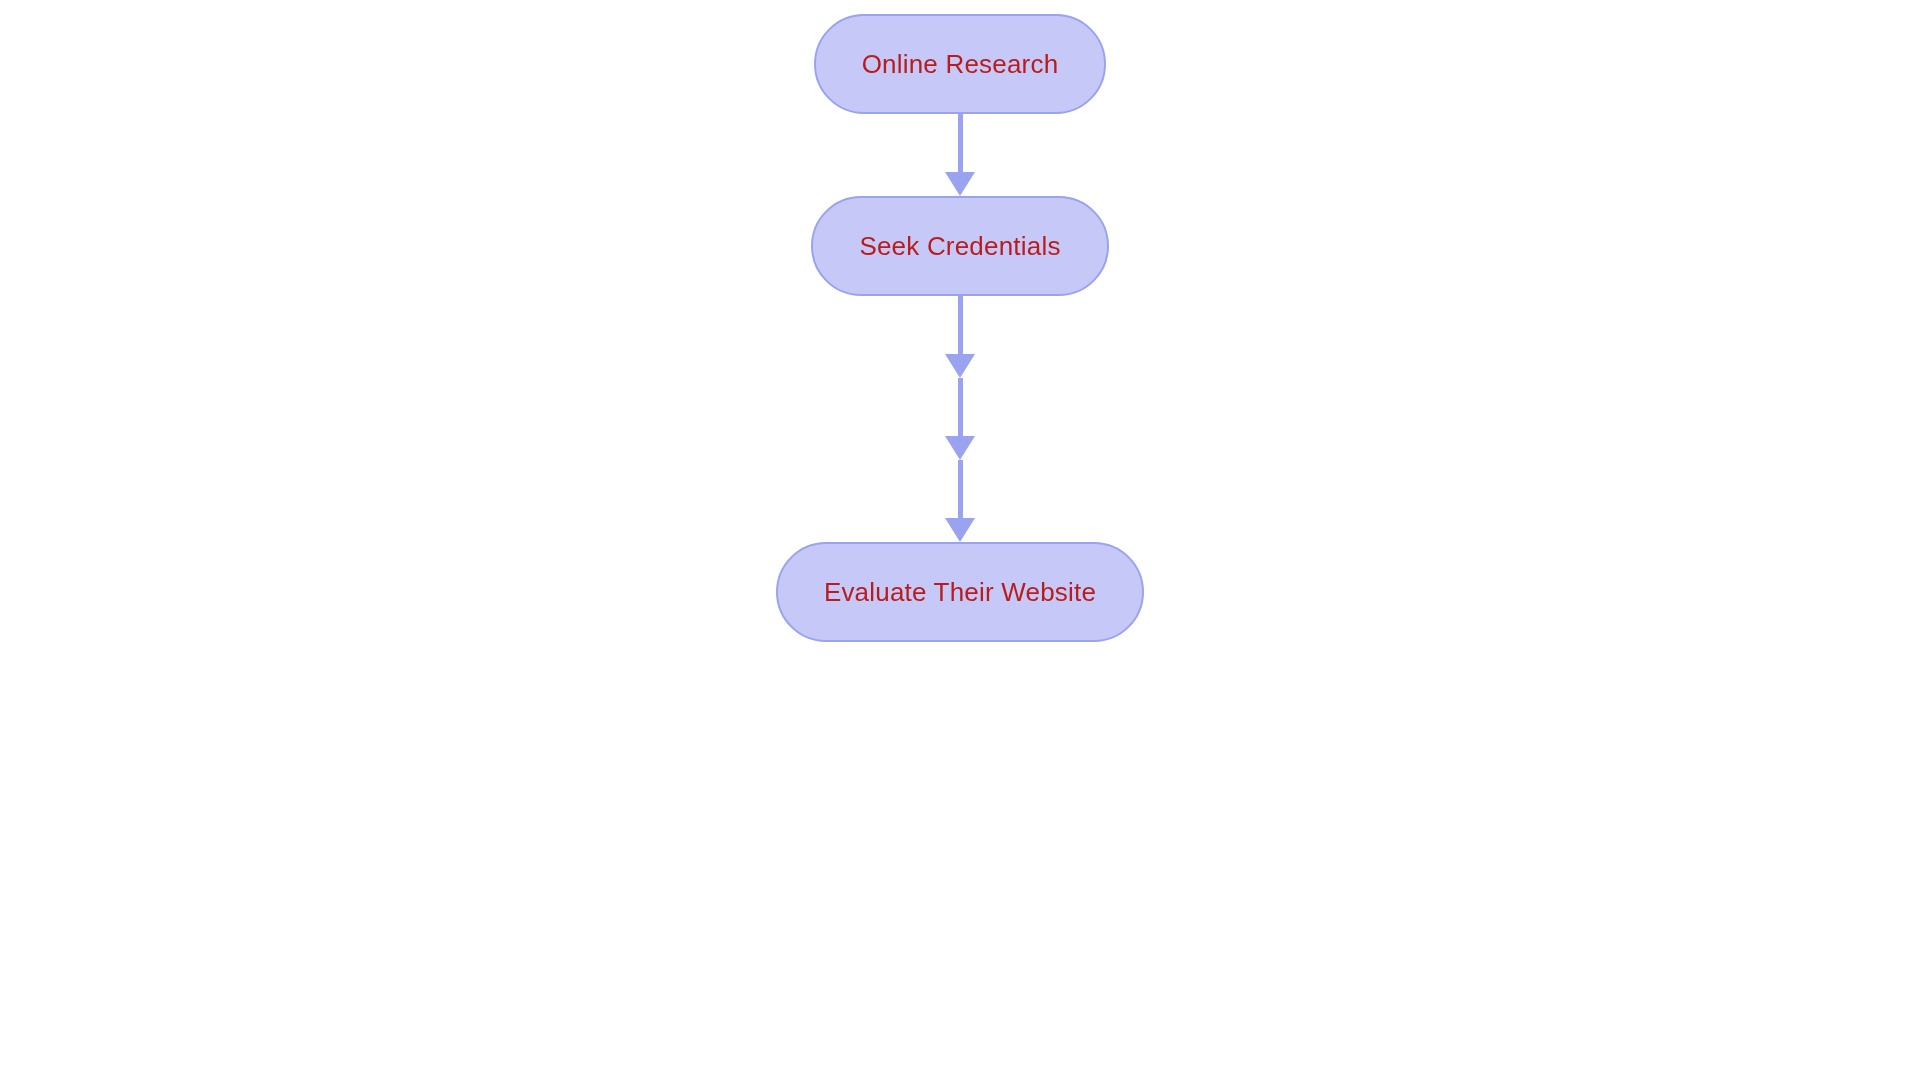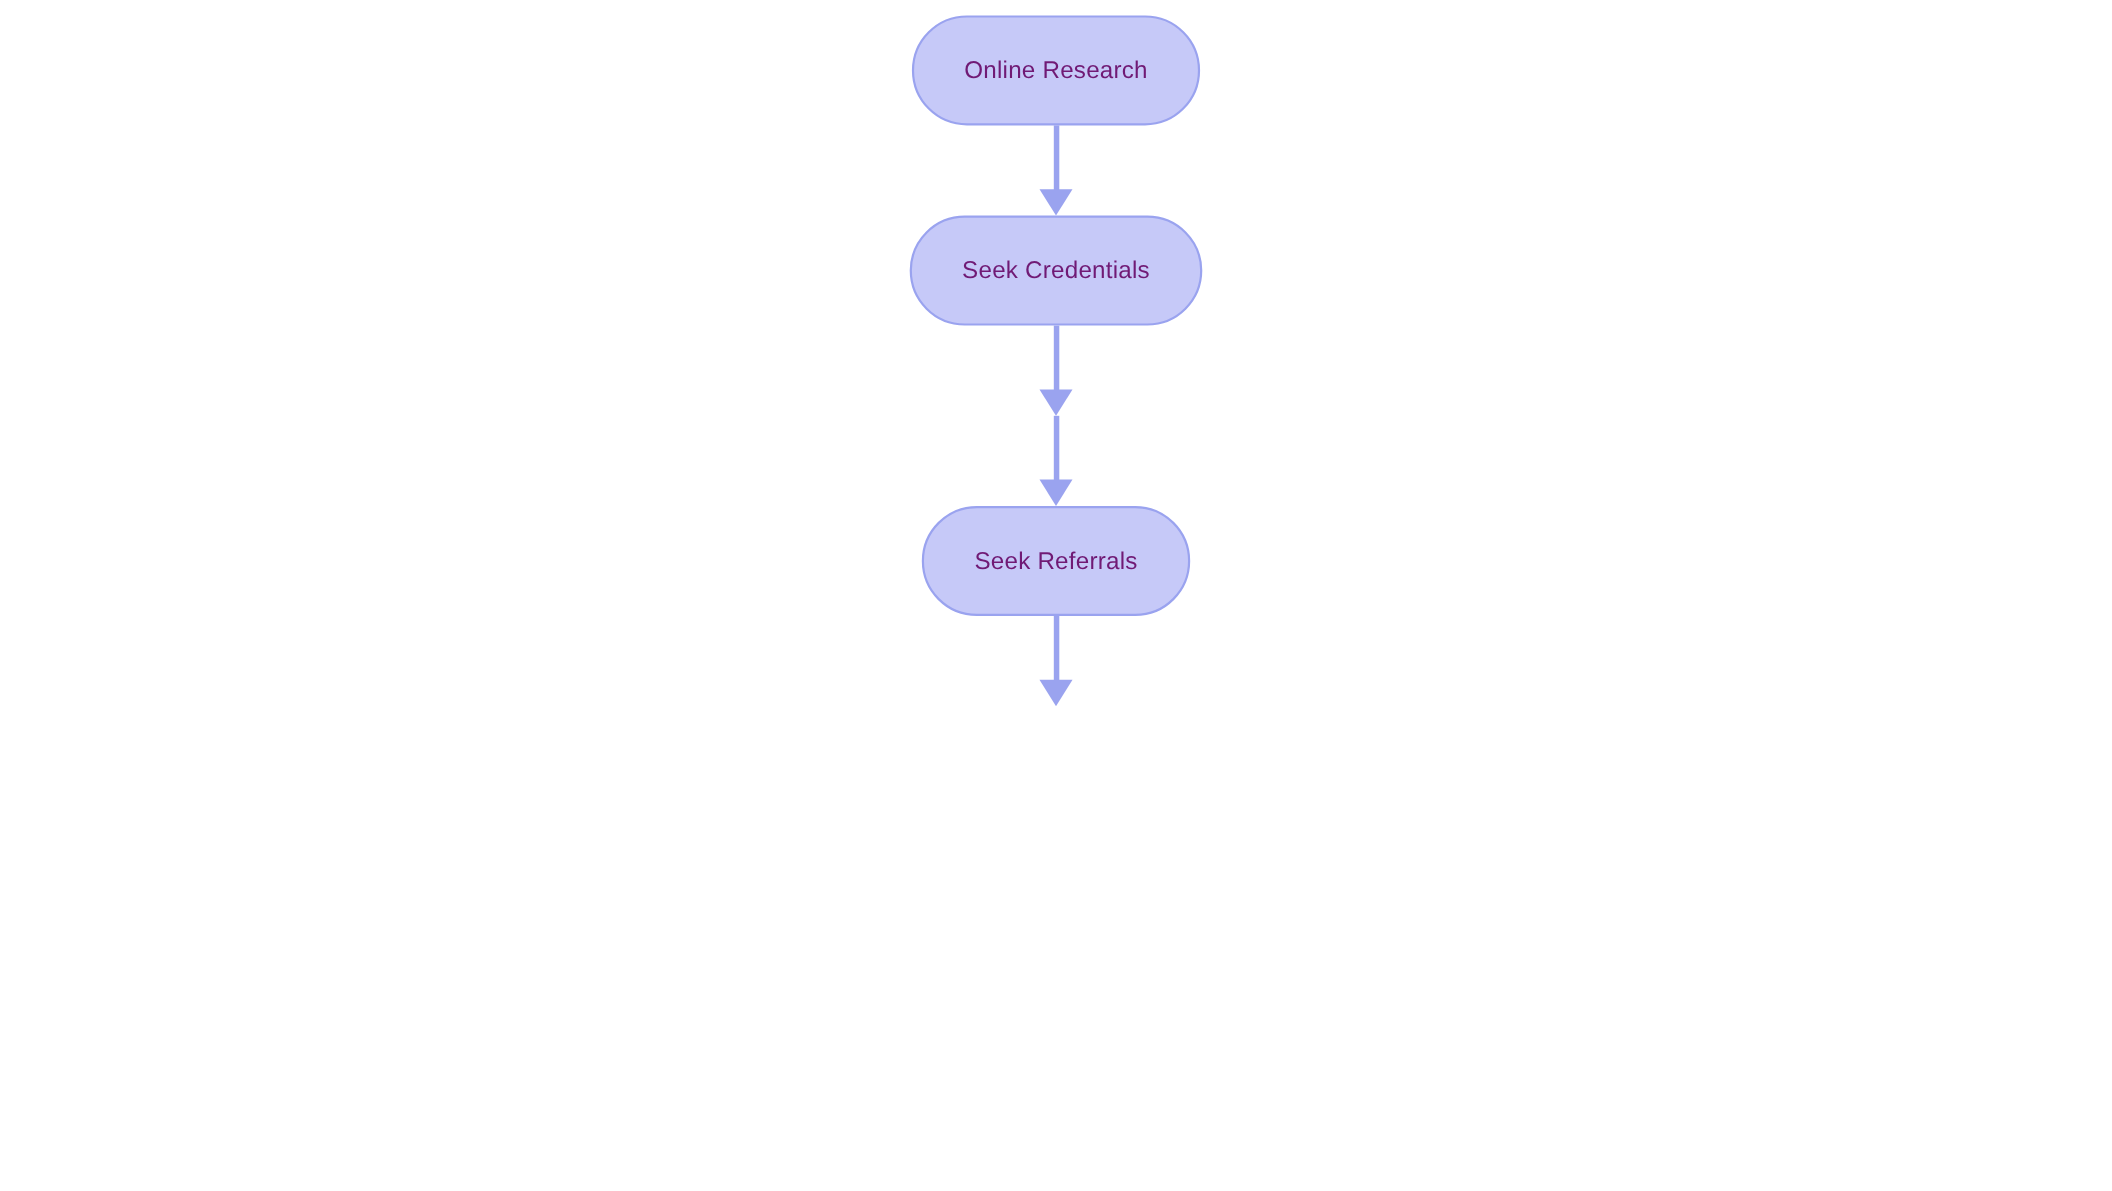--- a/index.html
+++ b/index.html
@@ -51,8 +51,8 @@
   }
 
   .flow-node .node-label {
-    color: #701a75;
-    font-size: 22px;
+    color: #b91c1c;
+    font-size: 26px;
     line-height: 1;
   }
 

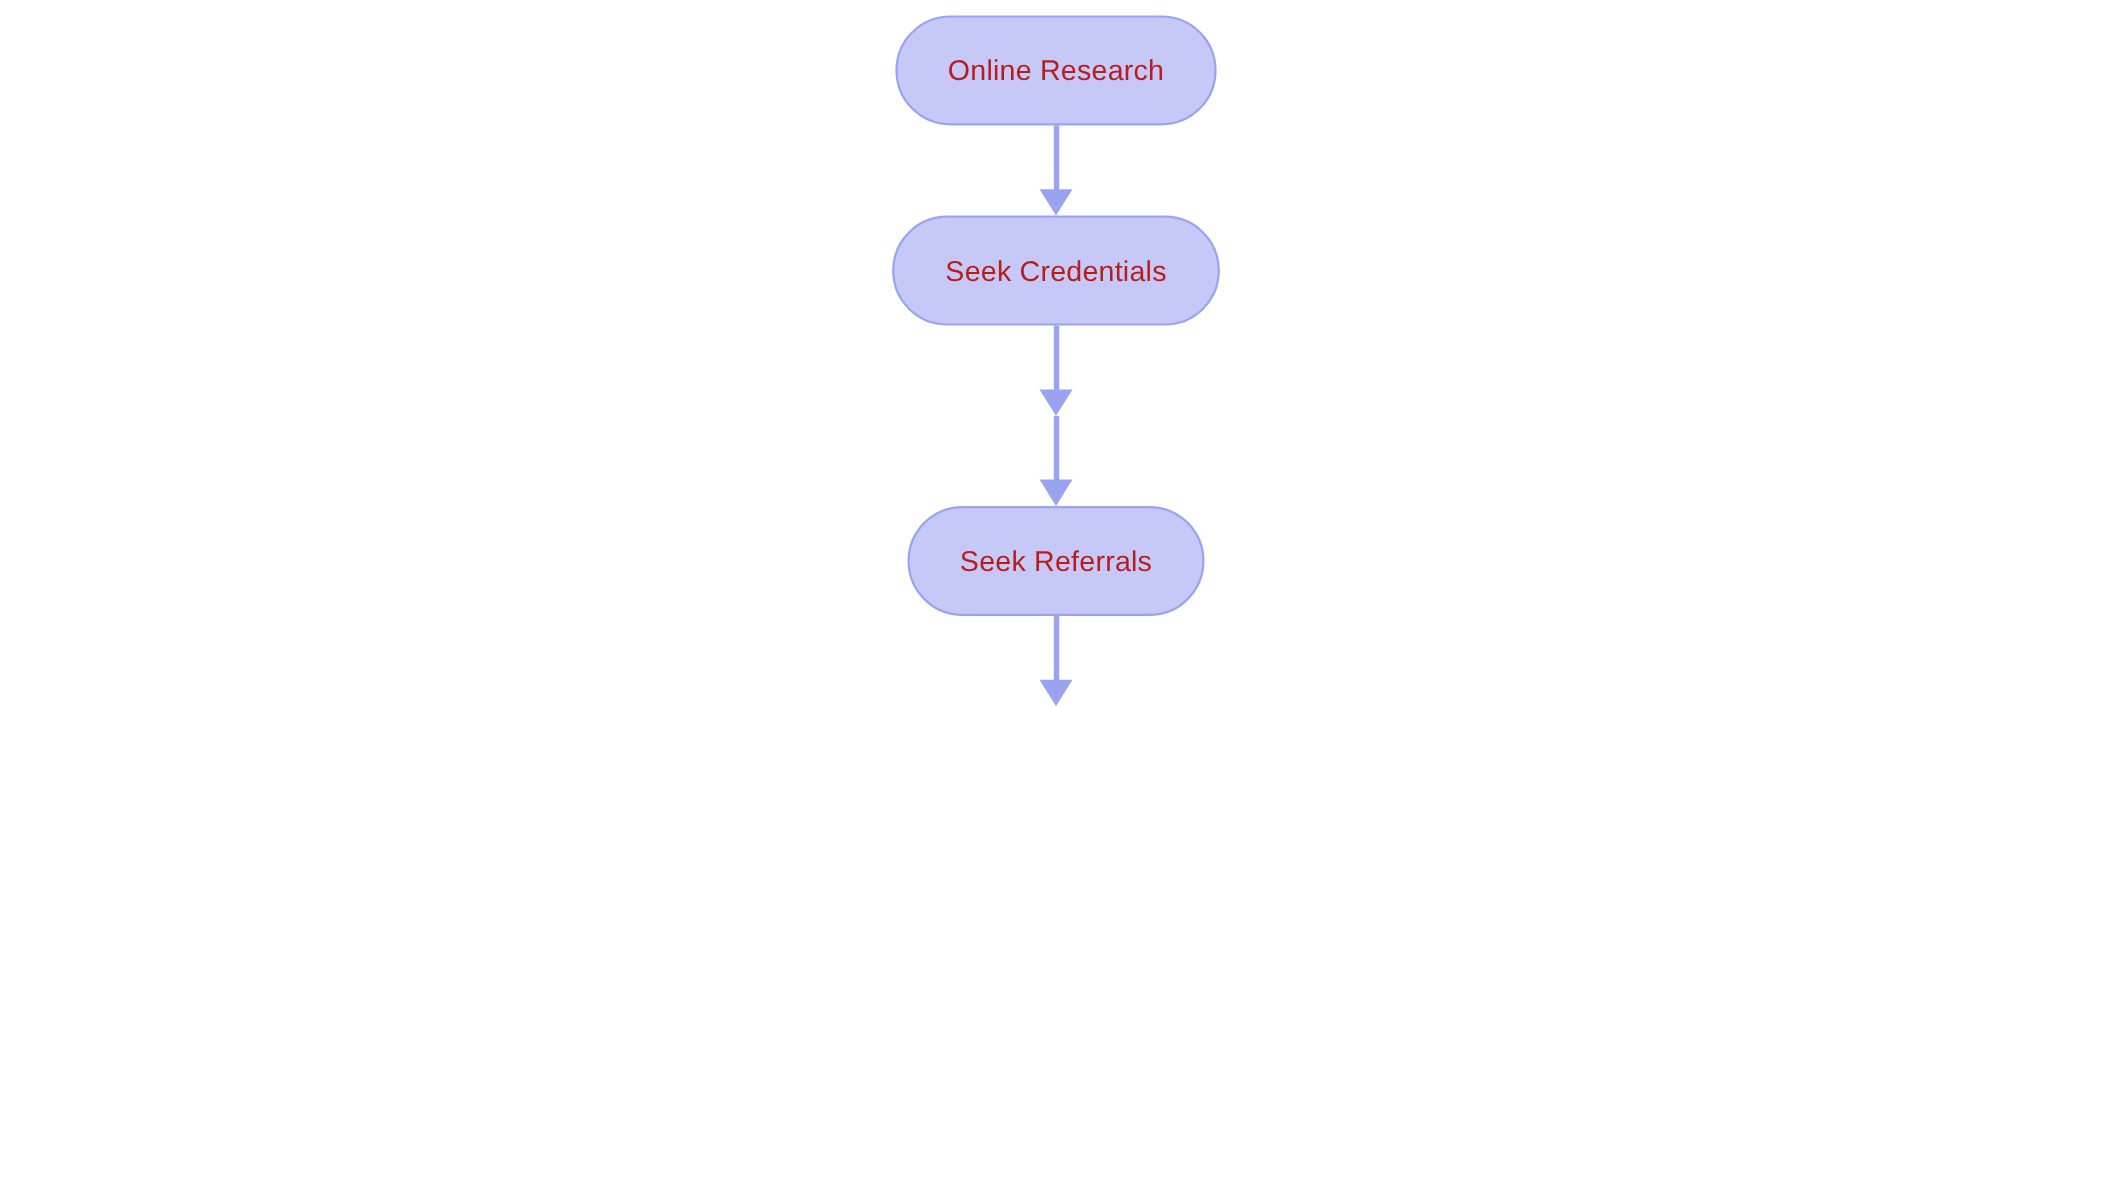--- a/index.html
+++ b/index.html
@@ -118,9 +118,6 @@
       <div class="connector-arrowhead"></div>
     </div>
 
-    <div class="flow-node n3">
-      <span class="node-label">Seek Referrals</span>
-    </div>
 
     <div class="flow-connector c3">
       <div class="connector-line"></div>

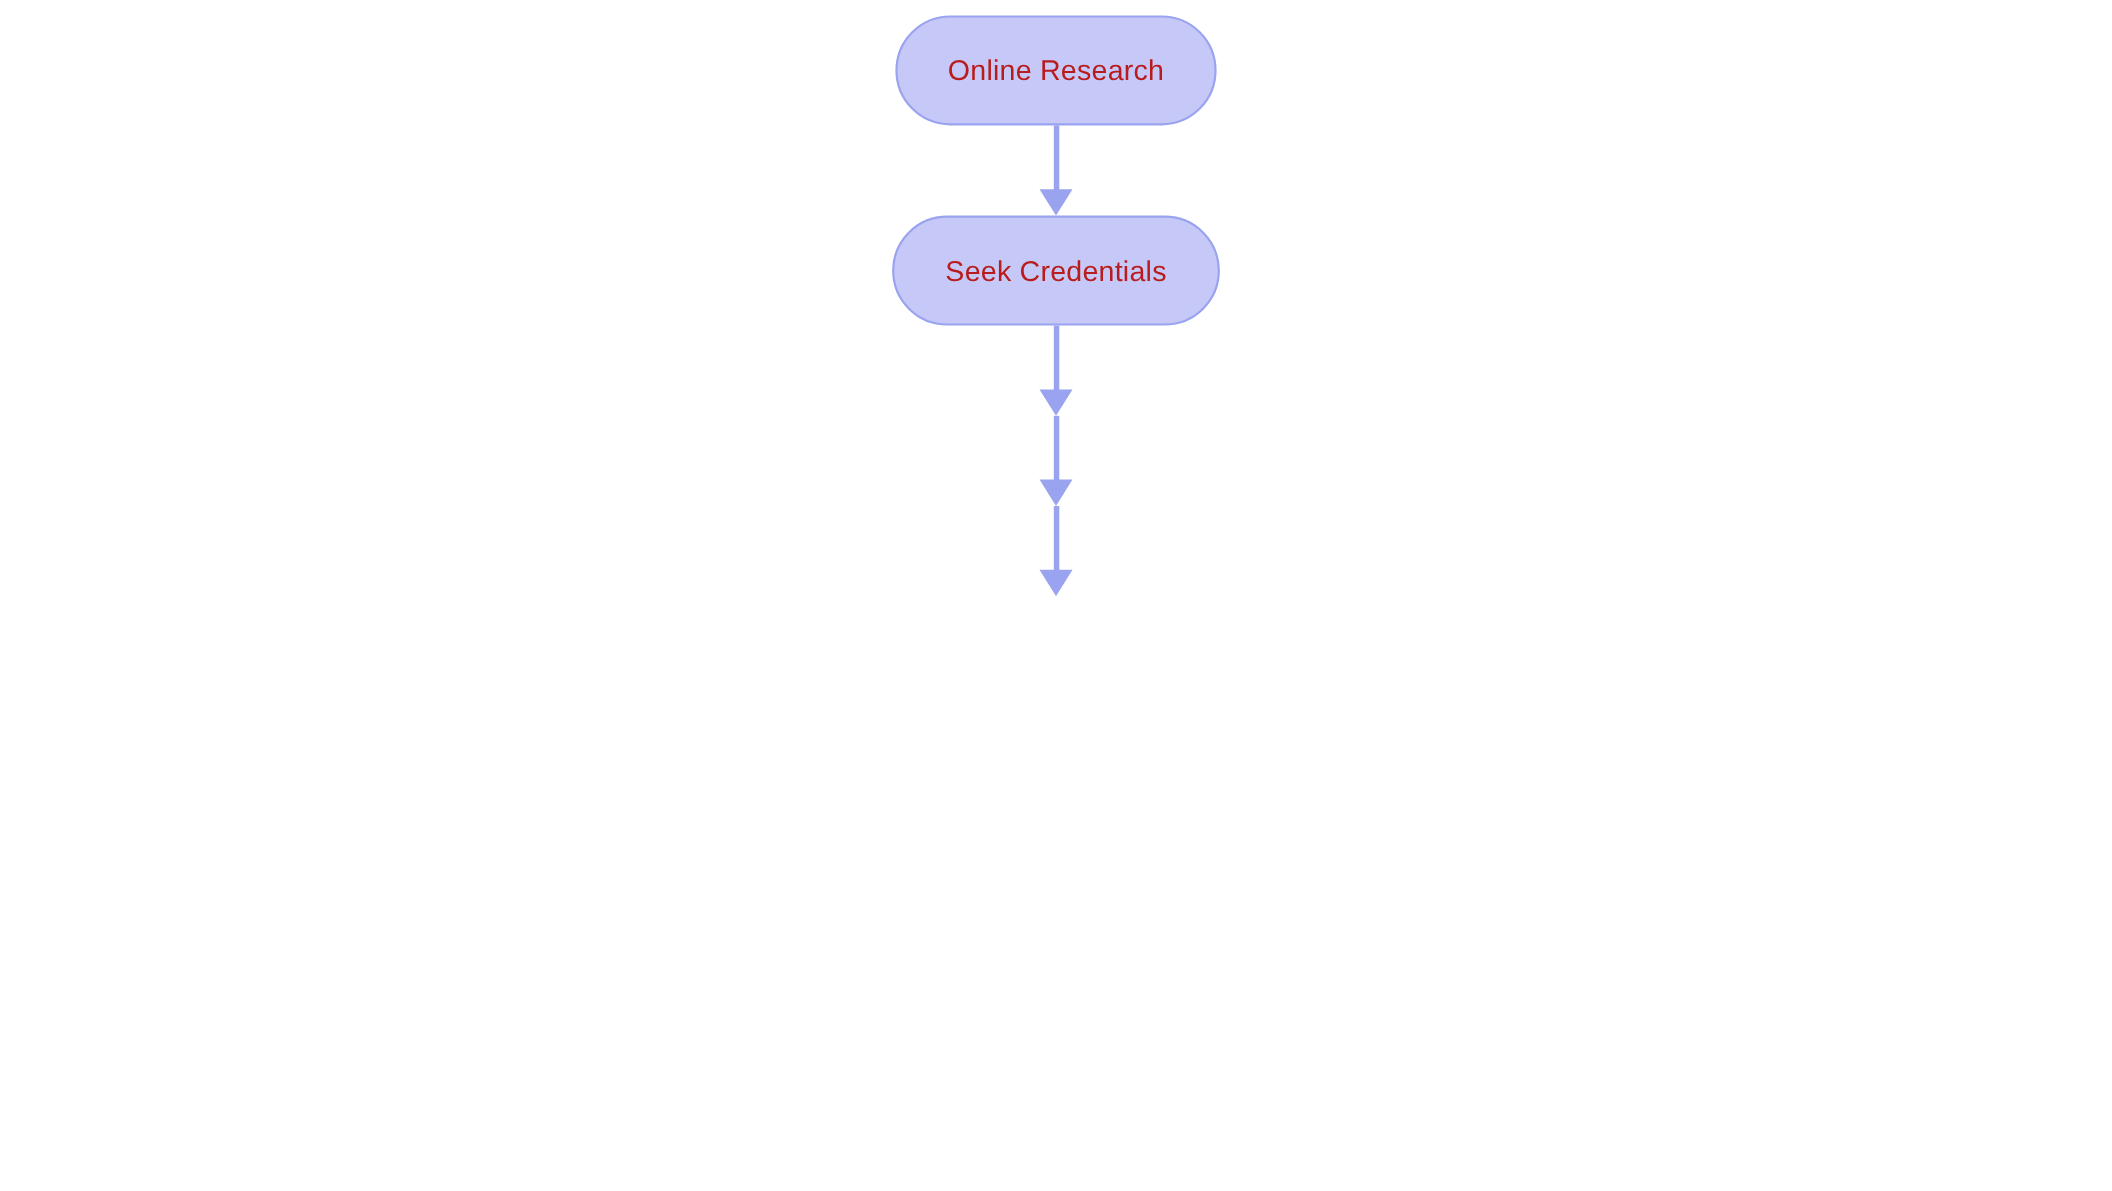--- a/index.html
+++ b/index.html
@@ -124,6 +124,9 @@
       <div class="connector-arrowhead"></div>
     </div>
 
+    <div class="flow-node n4">
+      <span class="node-label">Evaluate Their Website</span>
+    </div>
 
   </div>
 </div>

